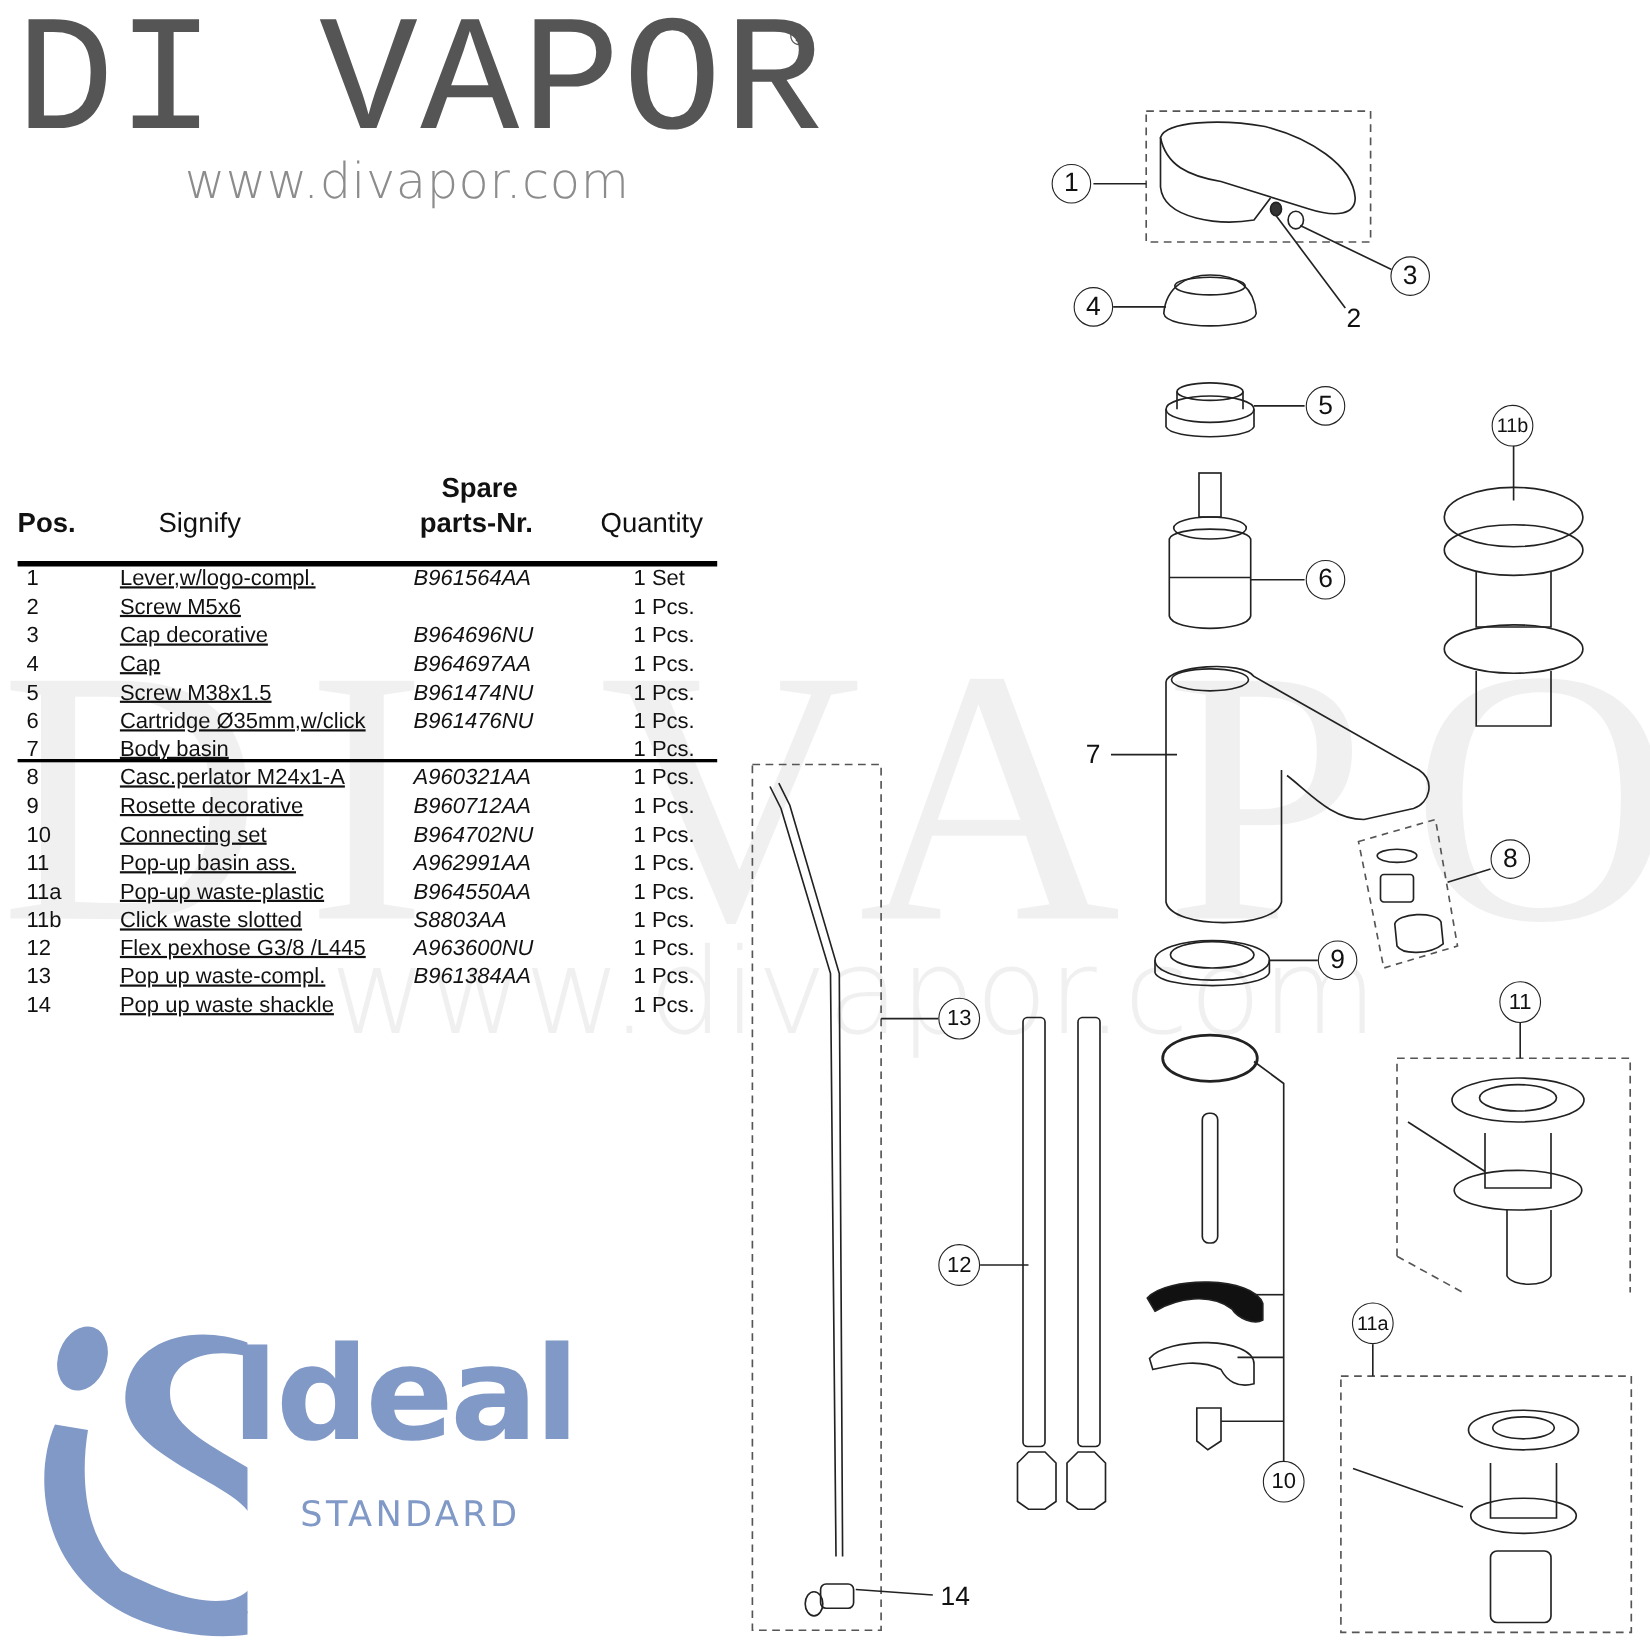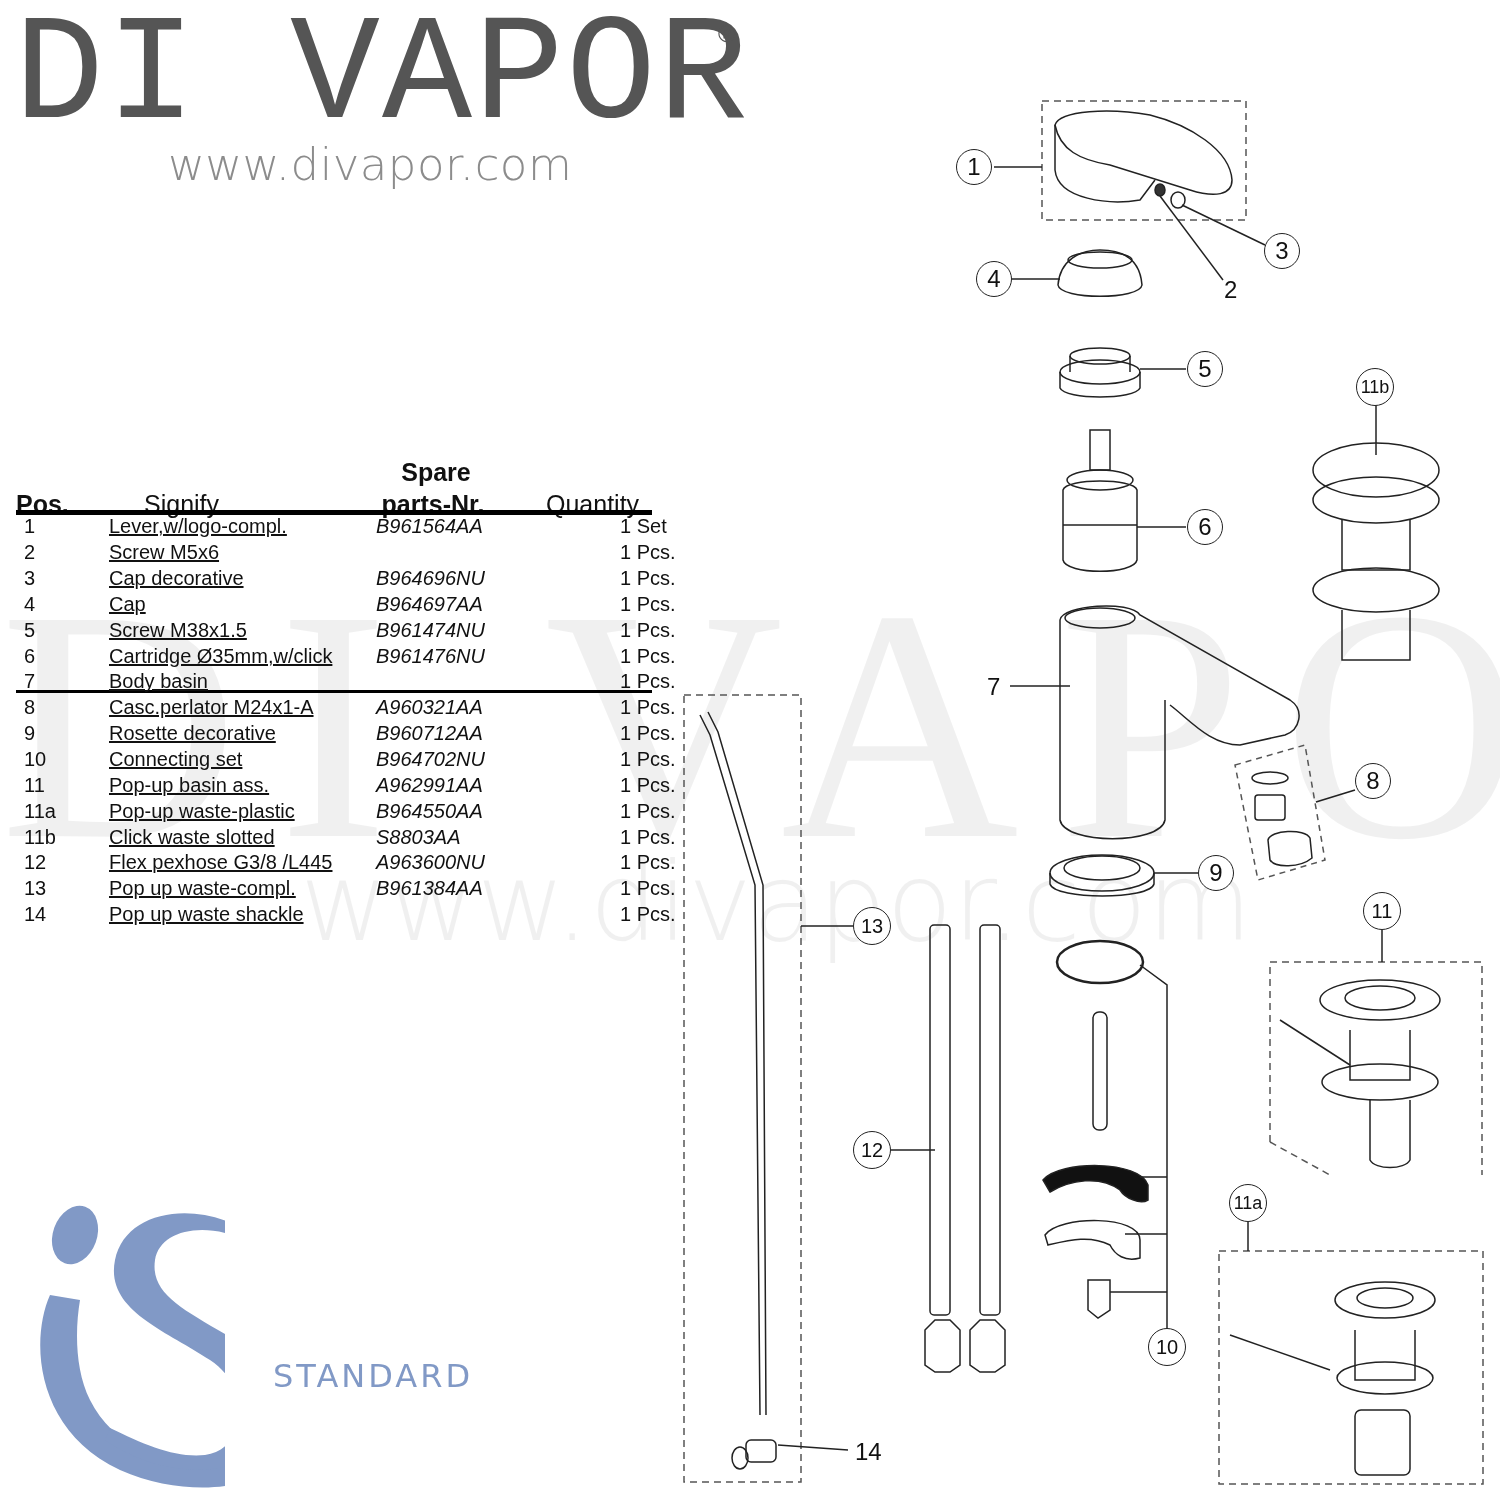--- a/index.html
+++ b/index.html
@@ -13,7 +13,7 @@
   .brand-title { position:absolute; left:14px; top:2px; font-family:Liberation Mono, monospace; font-size:150px; line-height:150px; color:#555555; letter-spacing:2px; white-space:nowrap; }
   .brand-reg { position:absolute; left:718px; top:20px; font-size:24px; color:#555; }
   .brand-url { position:absolute; left:168px; top:138px; font-family:"DejaVu Sans", sans-serif; font-size:45px; color:#8c8c8c; font-weight:300; letter-spacing:0.5px; }
-  .th { position:absolute; font-size:25px; color:#111;margin-top:28px; }
+  .th { position:absolute; font-size:25px; color:#111; }
   .th.bold { font-weight:bold; text-align:center; }
   .rule-thick { position:absolute; left:16px; top:510px; width:636px; height:5px; background:#000; }
   .rule-mid { position:absolute; left:16px; top:690px; width:636px; height:3px; background:#000; }

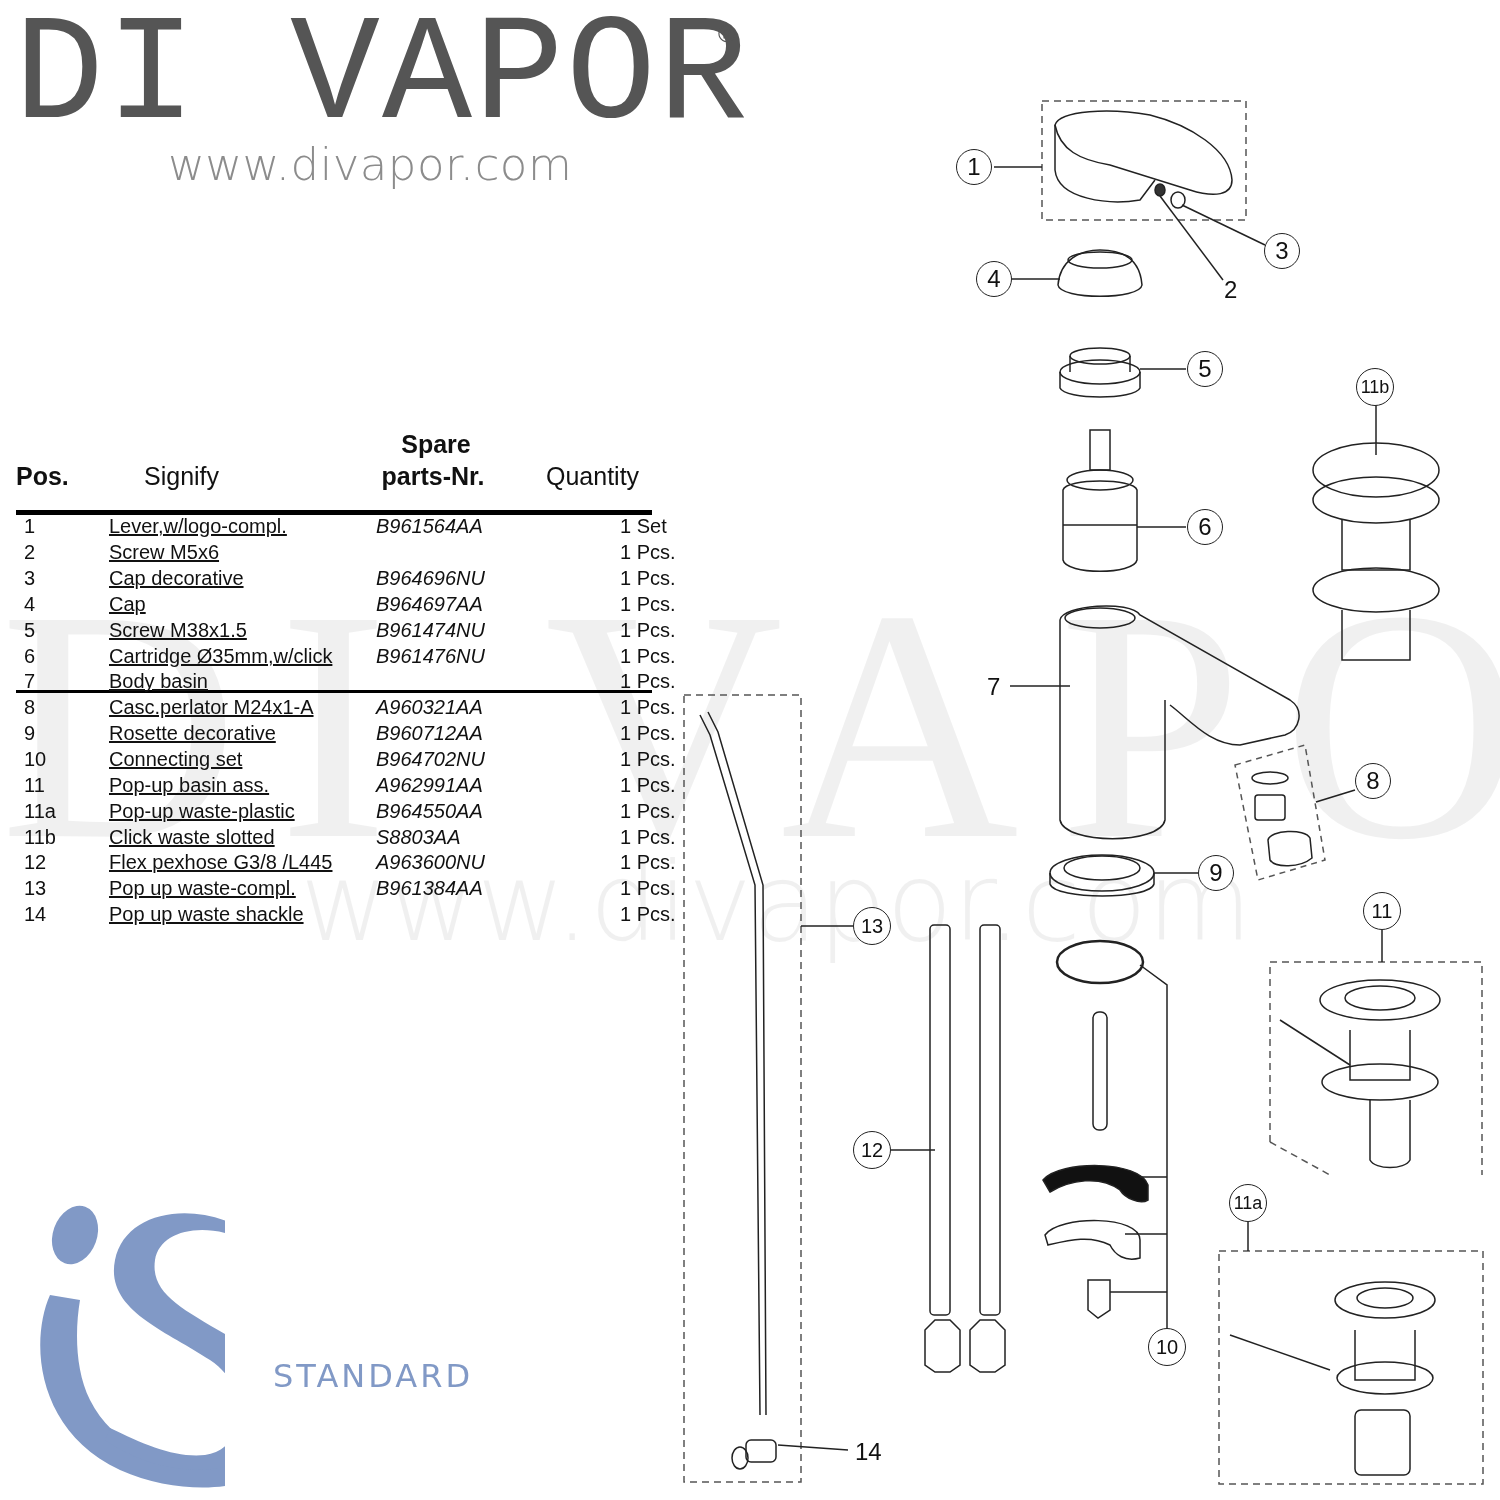--- a/index.html
+++ b/index.html
@@ -21,7 +21,7 @@
   .c-pos { position:absolute; left:24px; }
   .c-sig { position:absolute; left:109px;text-decoration:underline; }
   .c-nr  { position:absolute; left:376px;font-style:italic; }
-  .c-qty { position:absolute; left:576px;margin-left:44px; }
+  .c-qty { position:absolute; left:576px; }
 
   
   .logo-wrap { position:absolute; left:25px; top:1200px; width:450px; height:300px; }

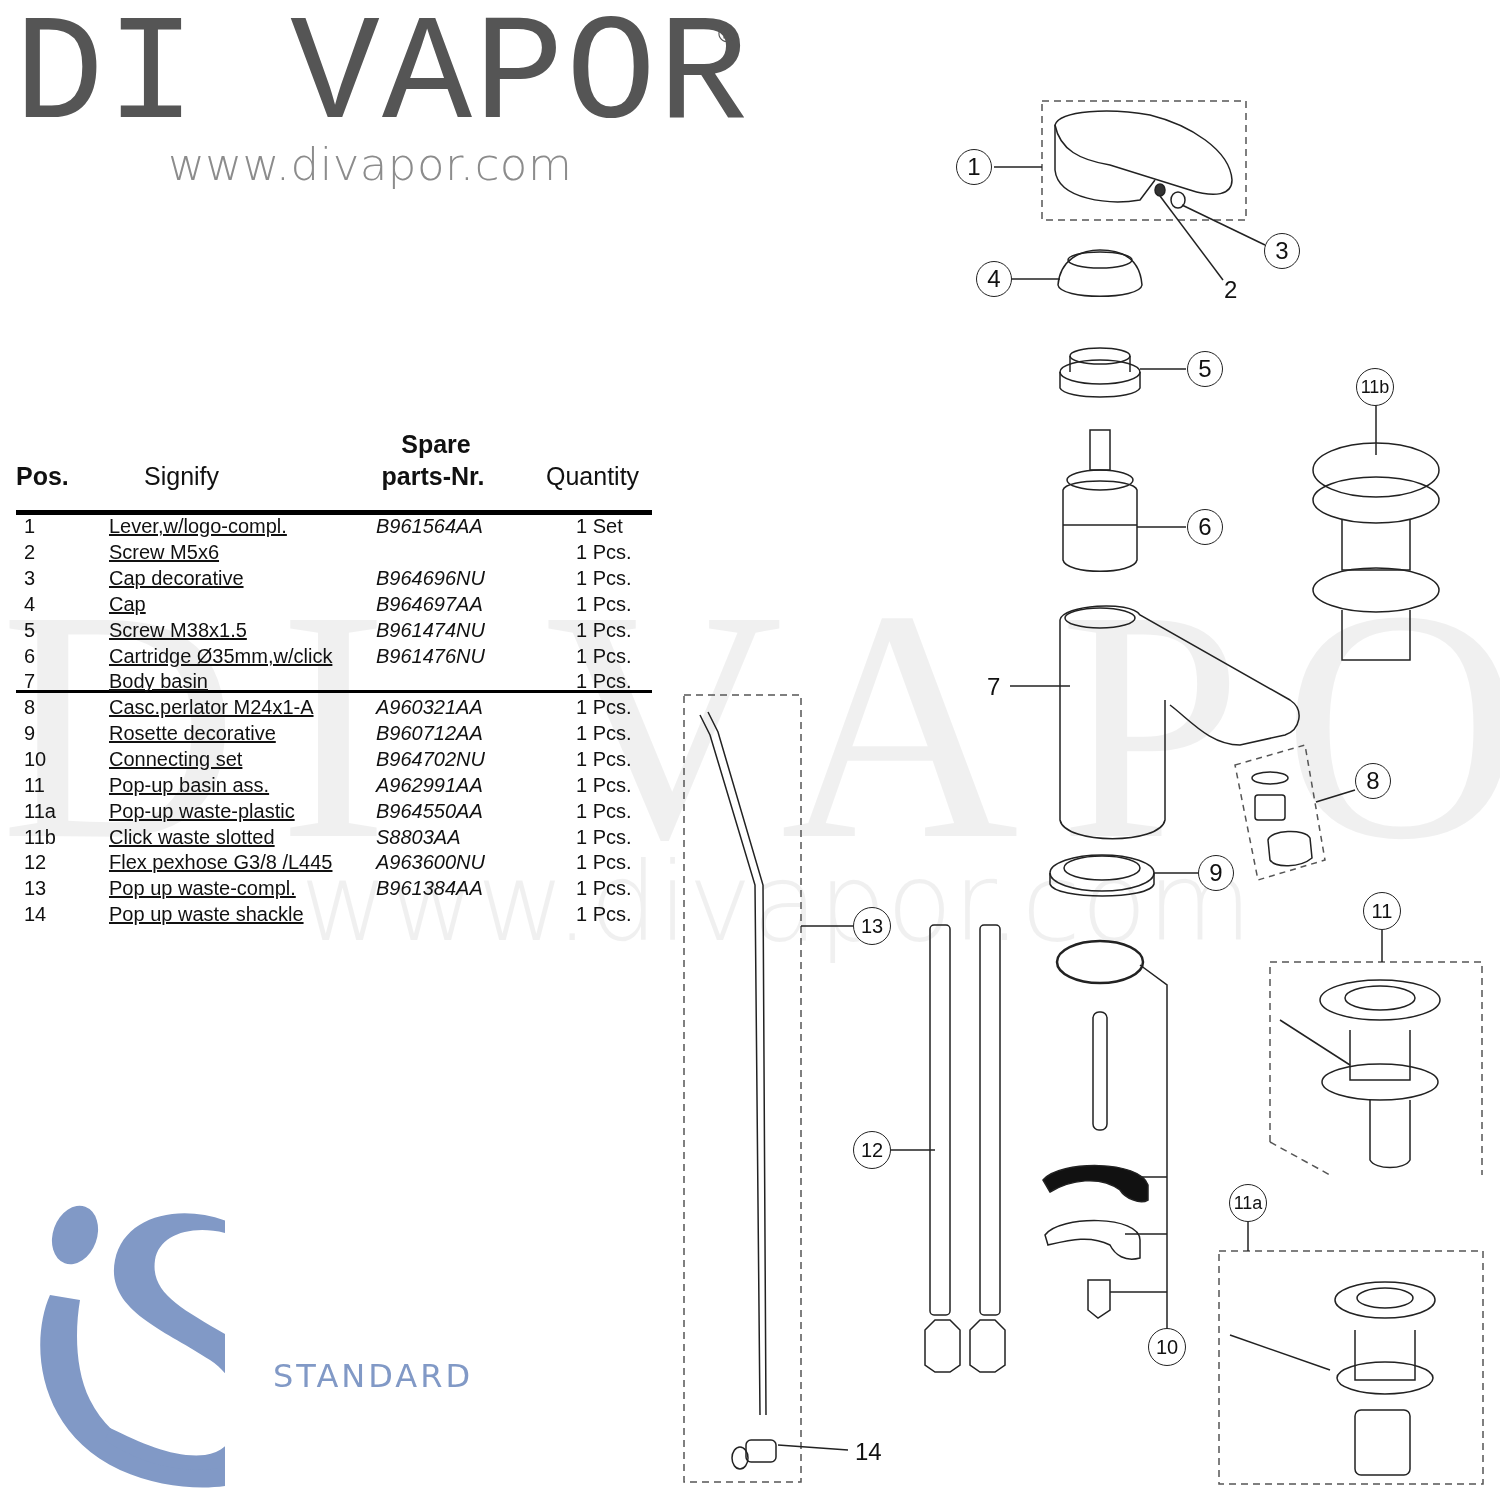--- a/index.html
+++ b/index.html
@@ -157,6 +157,7 @@
     <path d="M25 95 C5 140, 10 230, 95 270 C150 295, 215 290, 230 275 L228 260 C170 275, 95 260, 65 200 C50 170, 50 130, 55 100 Z" fill="#8199c6"></path>
     <path d="M220 30 C170 0, 100 10, 90 60 C80 110, 140 130, 185 160 C230 190, 220 250, 180 255 C150 258, 120 245, 85 228 L80 240 C130 275, 200 280, 235 250 C265 220, 255 170, 210 140 C160 110, 125 95, 130 60 C135 30, 180 20, 225 42 Z" fill="#8199c6"></path>
   </svg>
+  <div class="logo-ideal">Ideal</div>
   <div class="logo-standard">STANDARD</div>
 </div>
 

